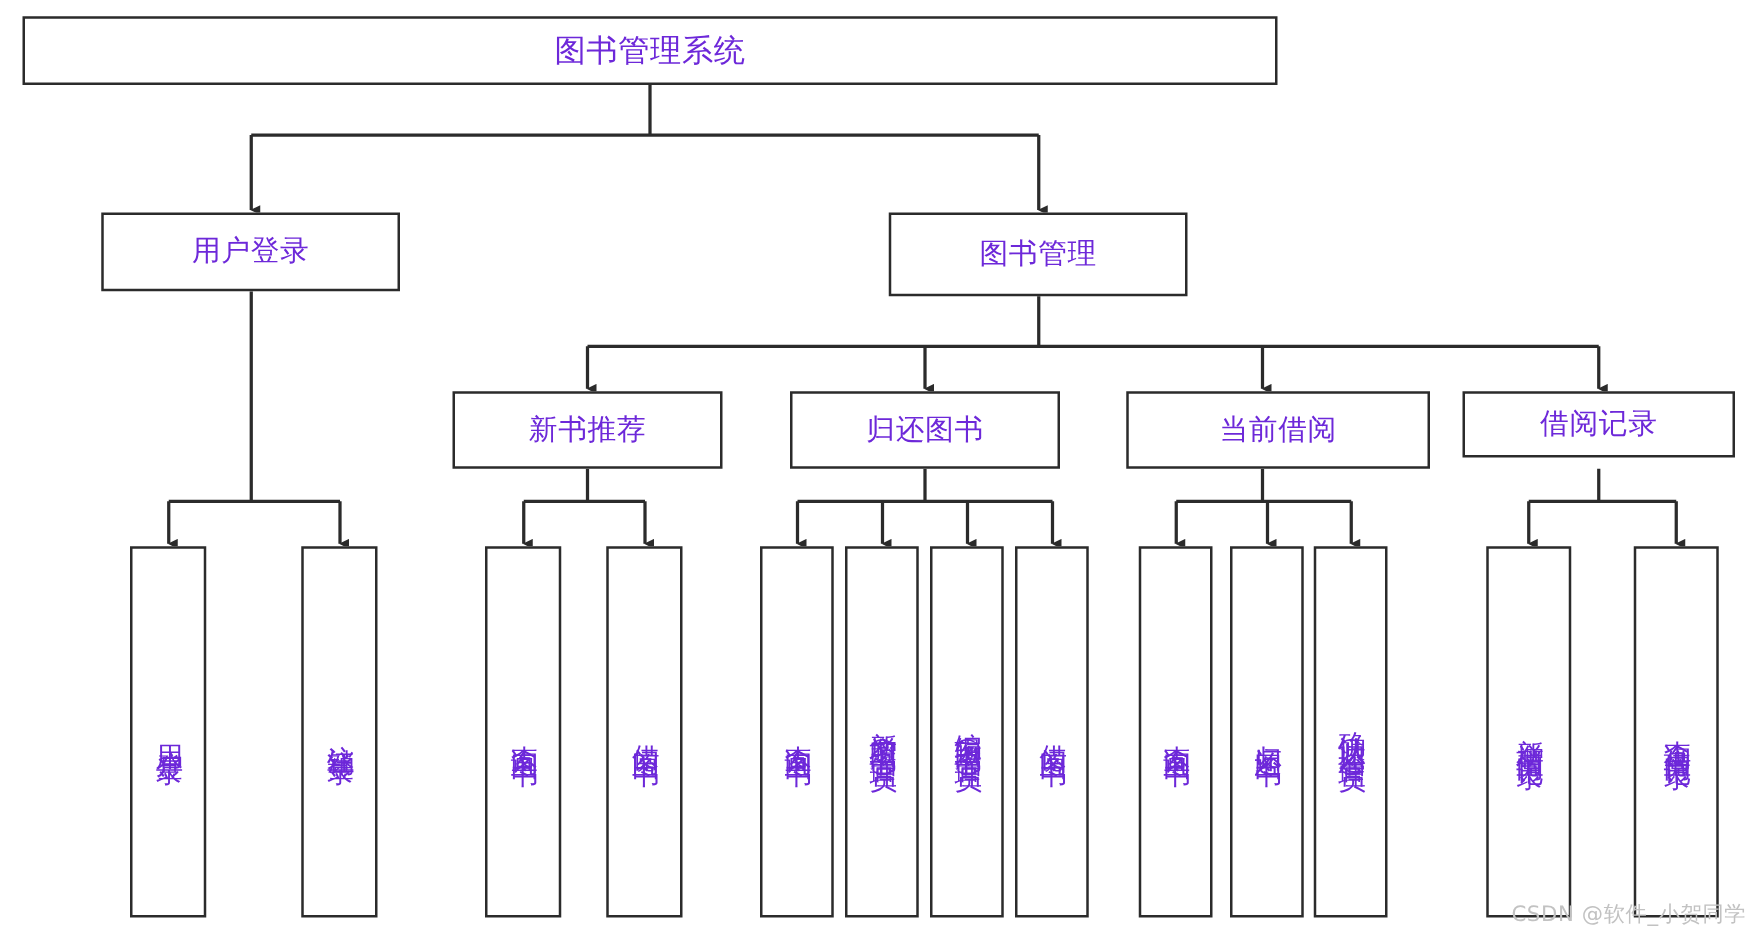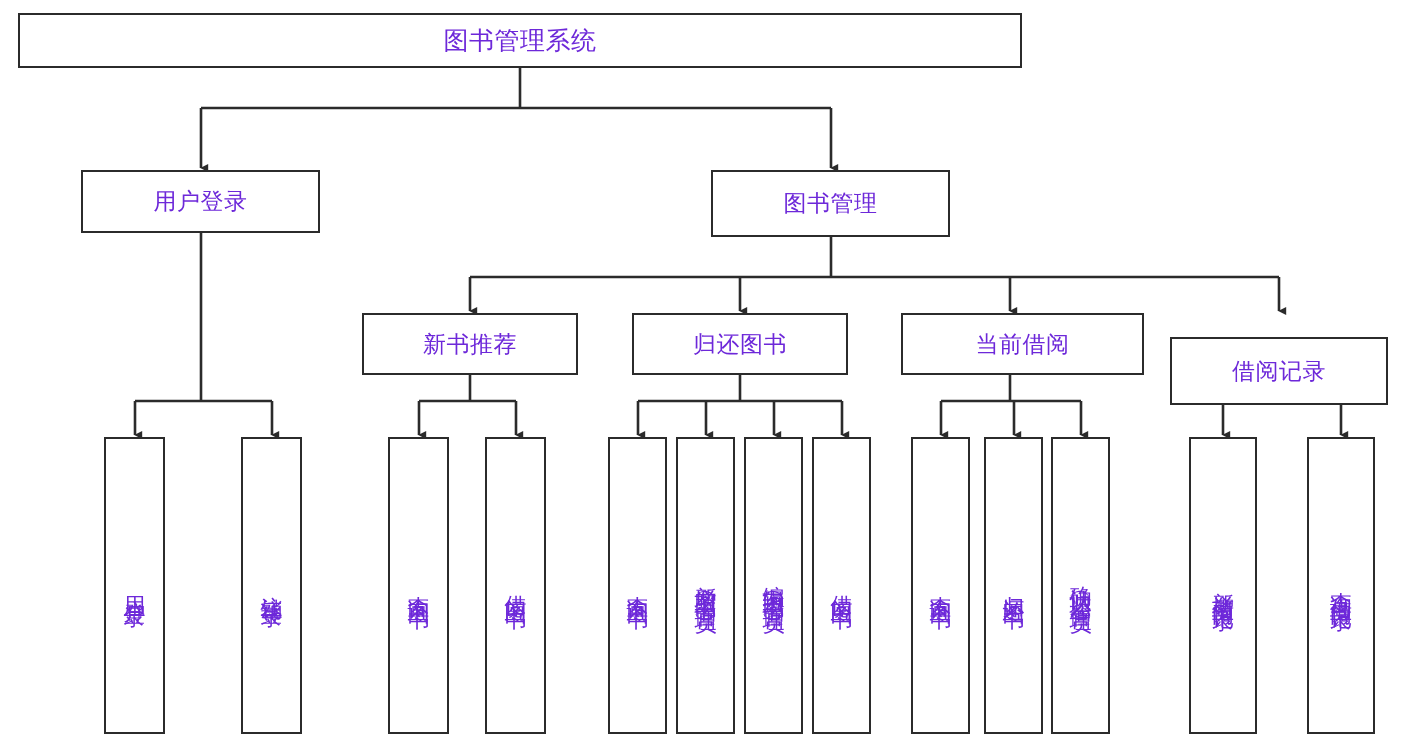--- a/index.html
+++ b/index.html
@@ -145,7 +145,7 @@
       <div class="node node-l3" style="left: 901px; top: 313px; width: 243px; height: 62px;">
         <span class="label">当前借阅</span>
       </div>
-      <div class="node node-l3" style="left: 1170px; top: 313px; width: 218px; height: 68px; margin-top: 24px;">
+      <div class="node node-l3" style="left: 1170px; top: 313px; width: 218px; height: 53px;">
         <span class="label">借阅记录</span>
       </div>
       <div class="node node-leaf" style="left: 104px; top: 437px; width: 61px; height: 297px;">

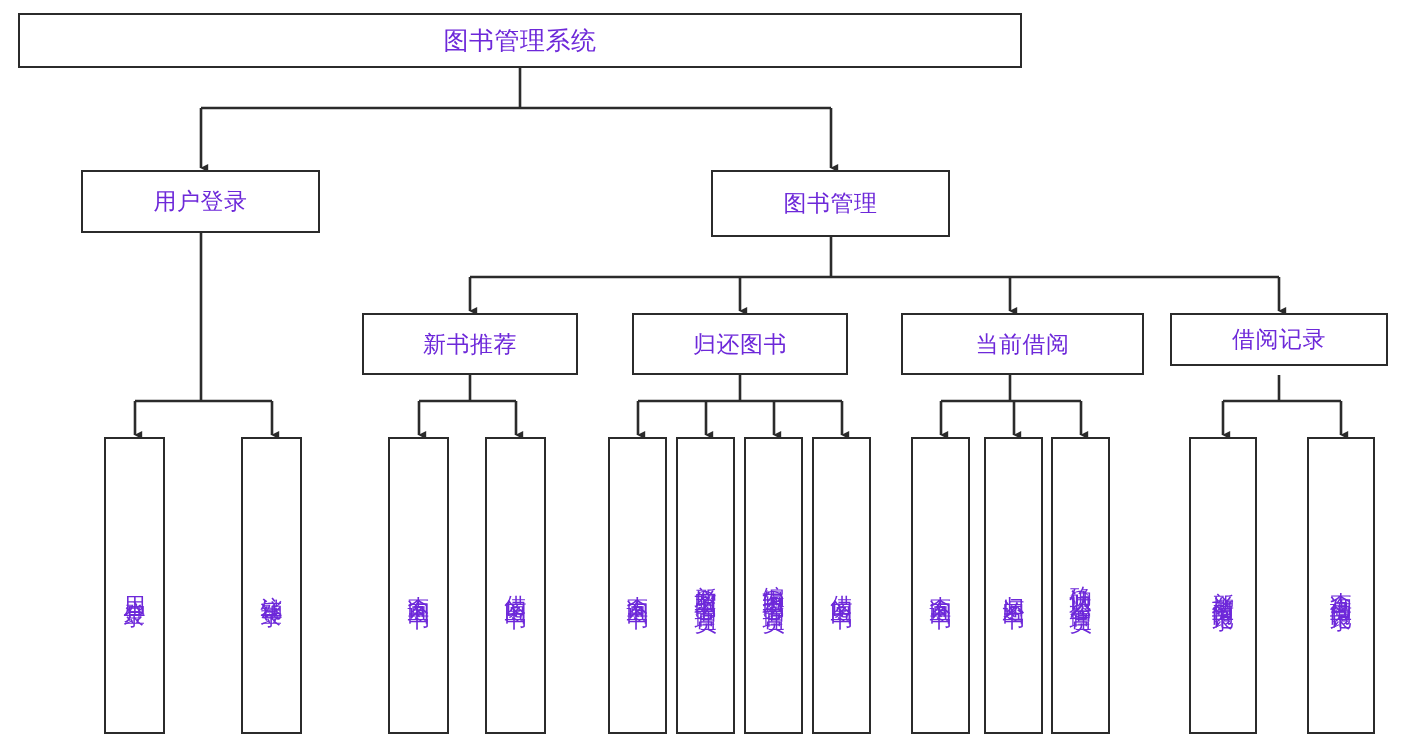--- a/index.html
+++ b/index.html
@@ -189,6 +189,7 @@
       </div>
     </div>
 
+  <div id="watermark">CSDN @软件_小贺同学</div>
 </div>
 
 </body></html>

